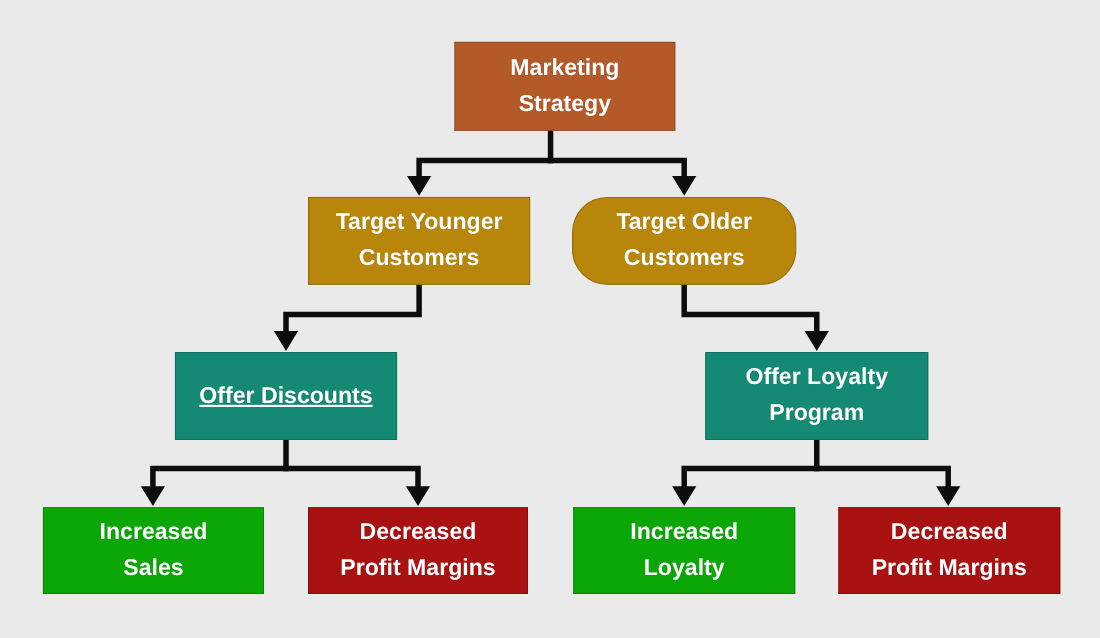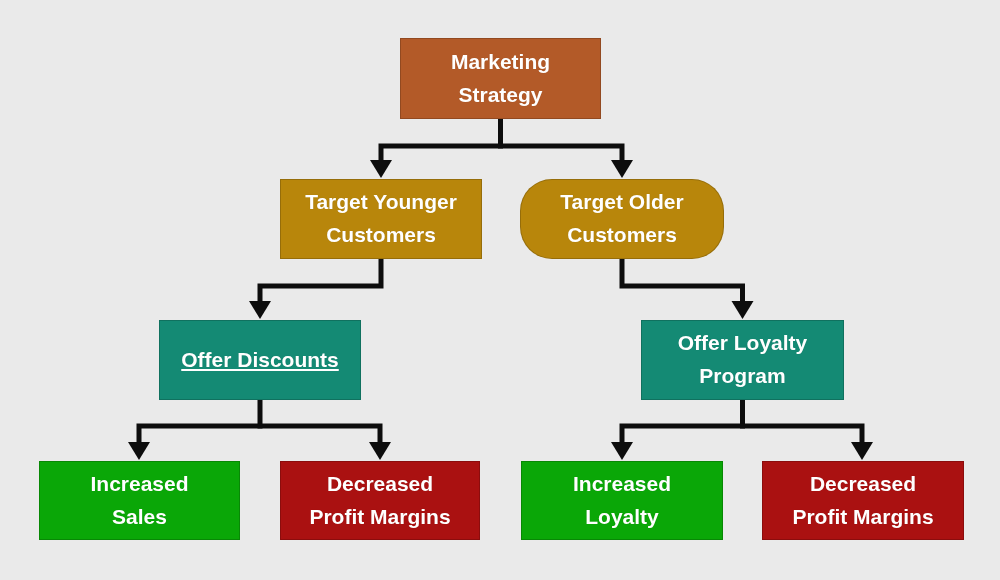--- a/index.html
+++ b/index.html
@@ -81,7 +81,7 @@
     </g>
   </svg>
 
-  <div class="node node-marketing" style="background-color: rgb(179, 90, 40);">Marketing
+  <div class="node node-marketing" style="background-color: rgb(179, 90, 40); margin-left: 13px;">Marketing
 Strategy</div>
 
   <div class="node node-younger" style="background-color: rgb(184, 134, 11);">Target Younger

